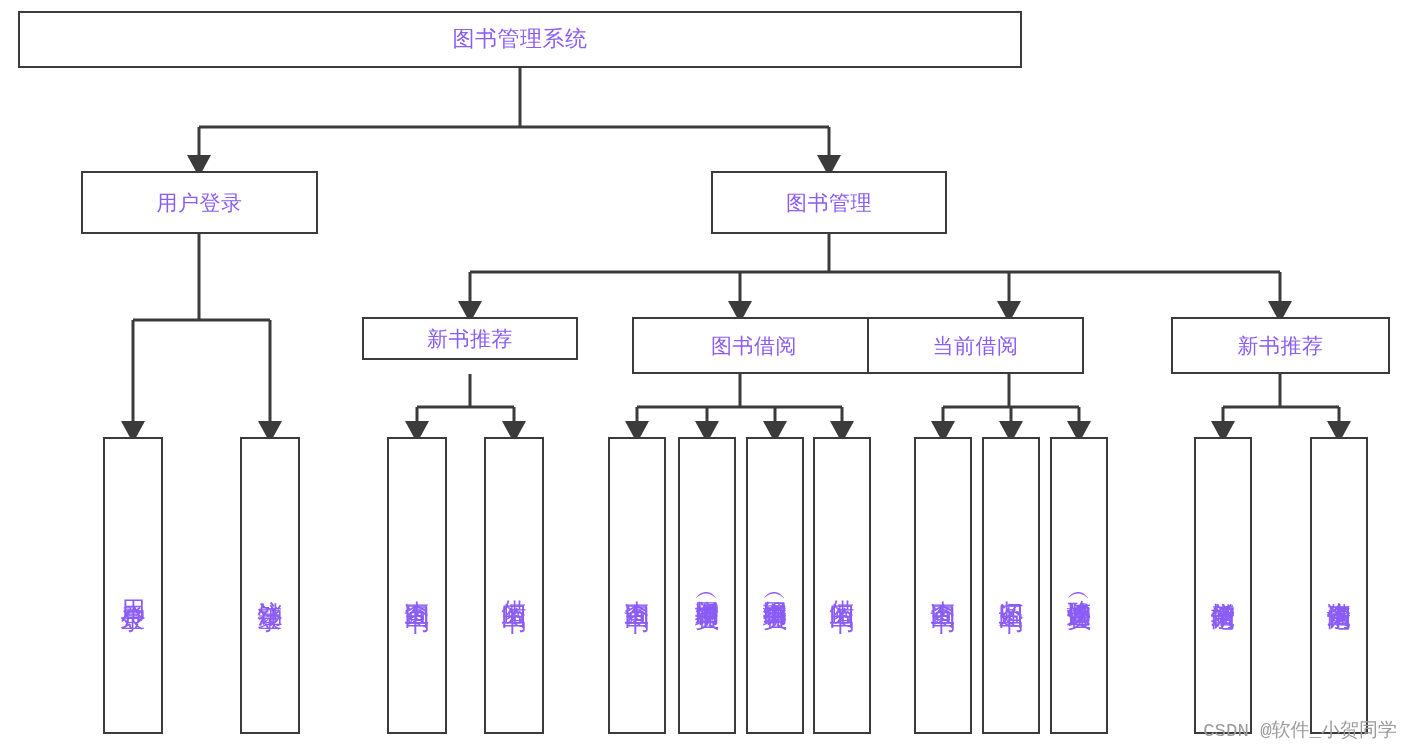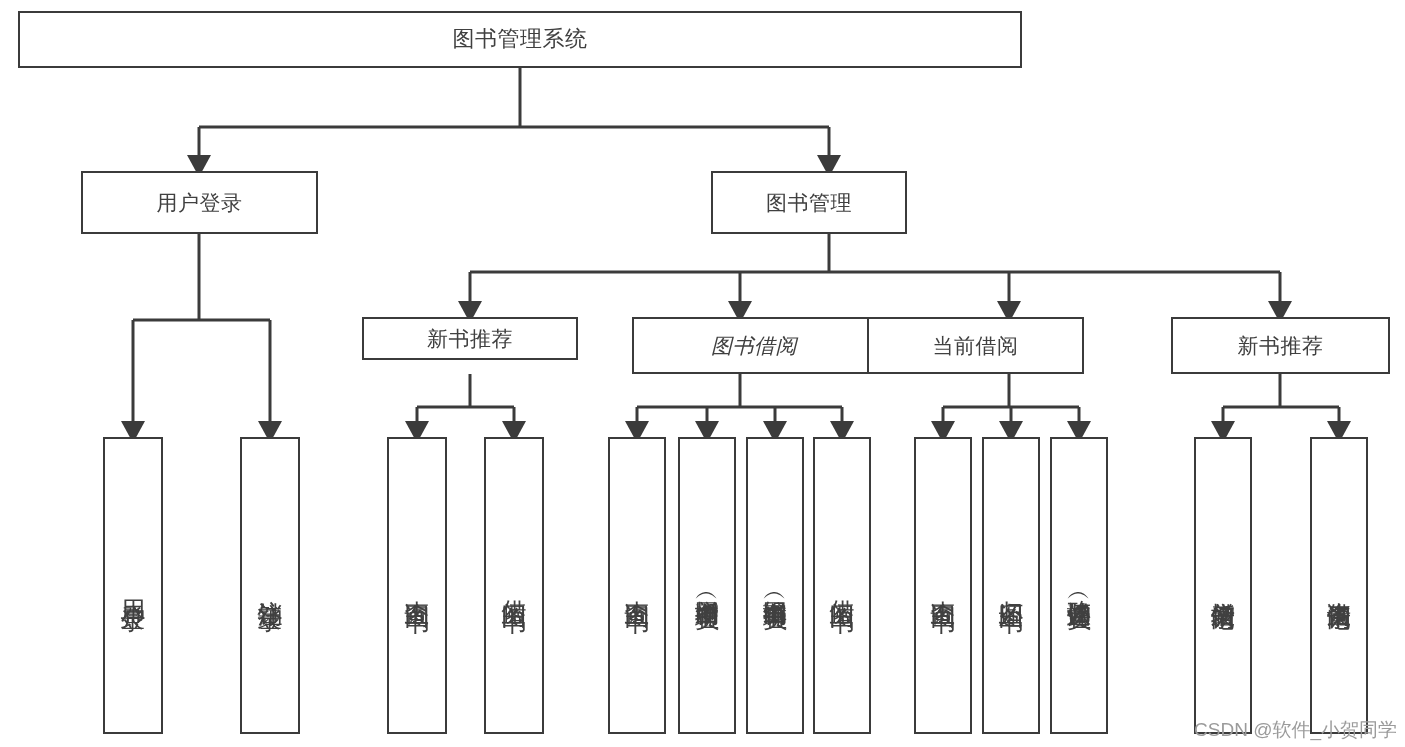--- a/index.html
+++ b/index.html
@@ -34,7 +34,7 @@
     display: flex;
     align-items: center;
     justify-content: center;
-    color: #404040;
+    color: #8b5cf6;
     z-index: 2;
   }
   .node .label {

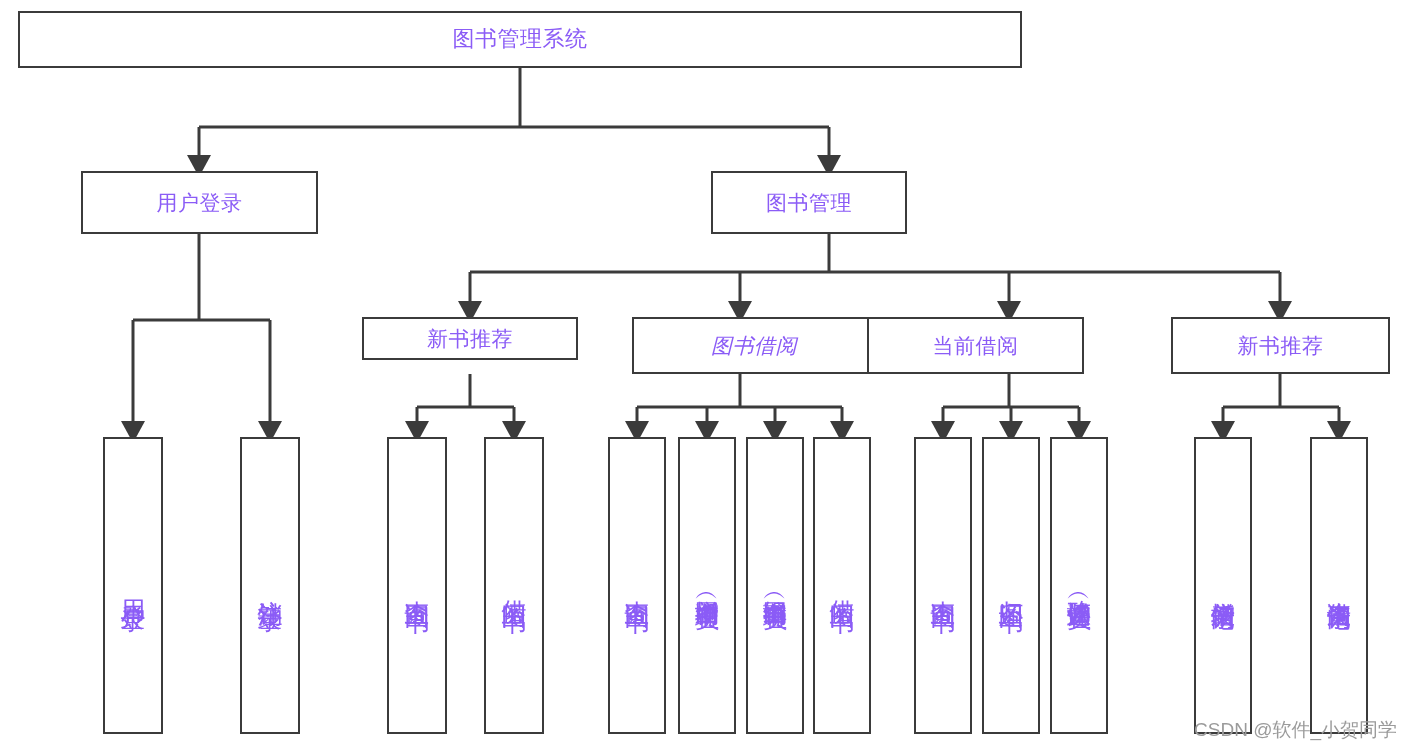--- a/index.html
+++ b/index.html
@@ -142,7 +142,7 @@
   <div class="node horiz" style="left:81px; top:171px; width:237px; height:63px;">
     <span class="label">用户登录</span>
   </div>
-  <div class="node horiz" style="left:711px; top:171px; width:196px; height:63px;">
+  <div class="node horiz" style="left:711px; top:171px; width:236px; height:63px;">
     <span class="label">图书管理</span>
   </div>
 

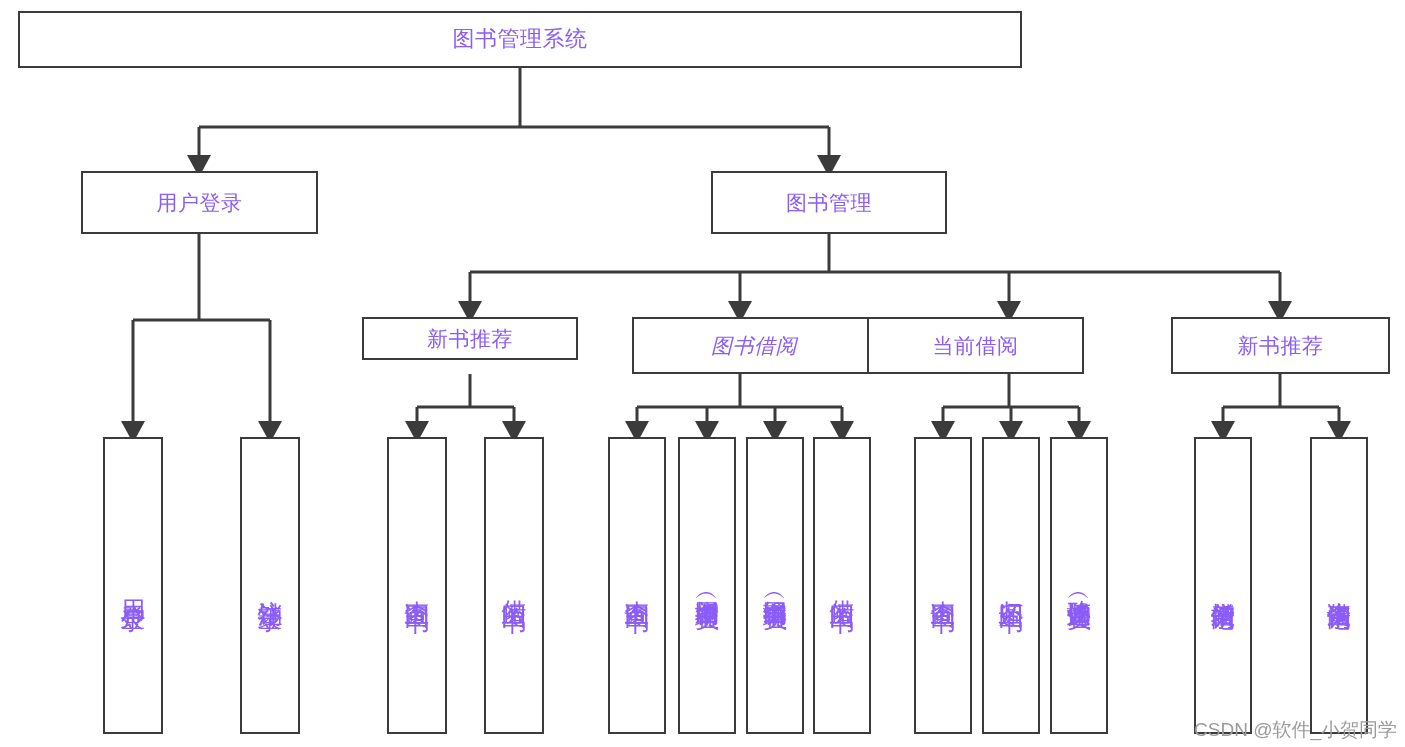--- a/index.html
+++ b/index.html
@@ -149,7 +149,7 @@
   <div class="node horiz" style="left:362px; top:317px; width:216px; height:43px;">
     <span class="label">新书推荐</span>
   </div>
-  <div class="node horiz" style="left:632px; top:317px; width:244px; height:57px;font-style:italic;">
+  <div class="node horiz" style="left:632px; top:317px; width:244px; height:57px;">
     <span class="label">图书借阅</span>
   </div>
   <div class="node horiz" style="left:867px; top:317px; width:217px; height:57px;">

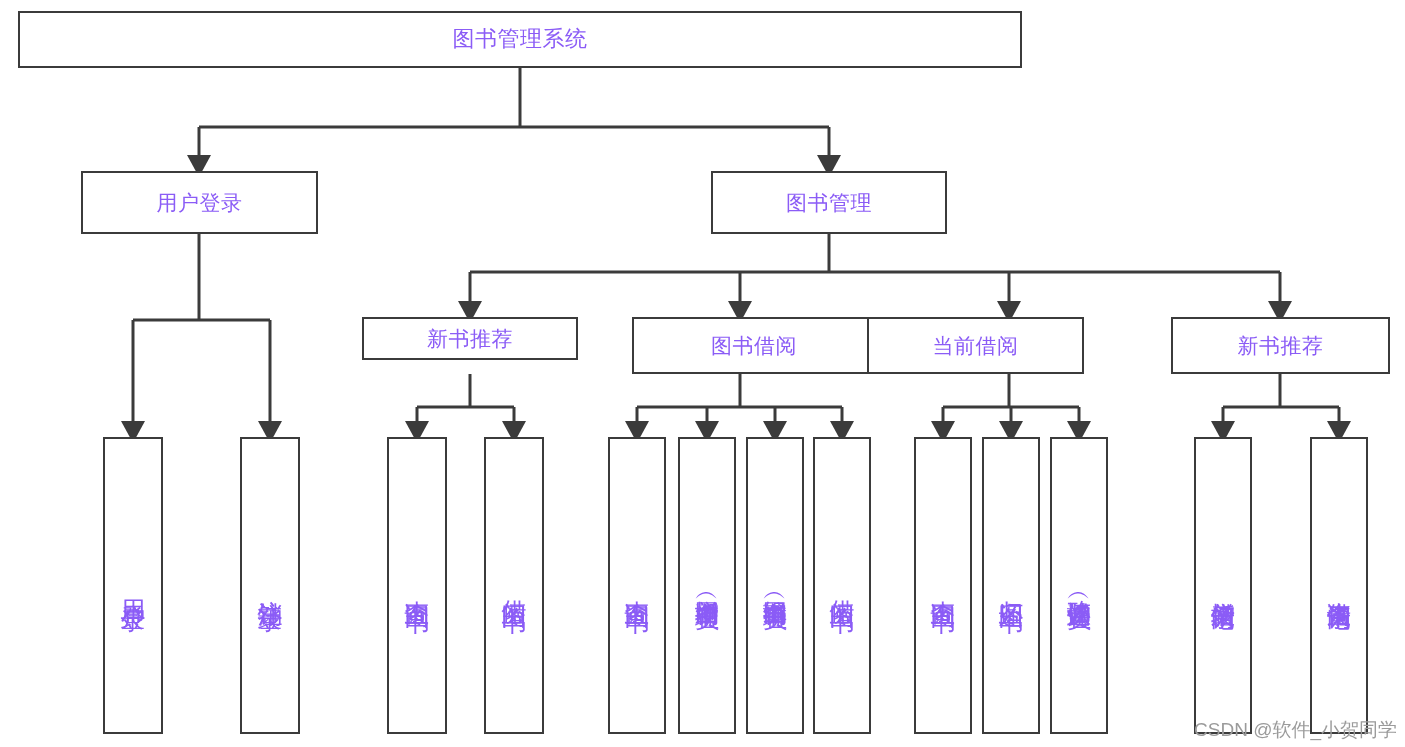--- a/index.html
+++ b/index.html
@@ -78,6 +78,7 @@
     color: #9b9b9b;
     white-space: nowrap;
     z-index: 3;
+    font-family: Liberation Mono, monospace;
   }
 </style>
 </head>

